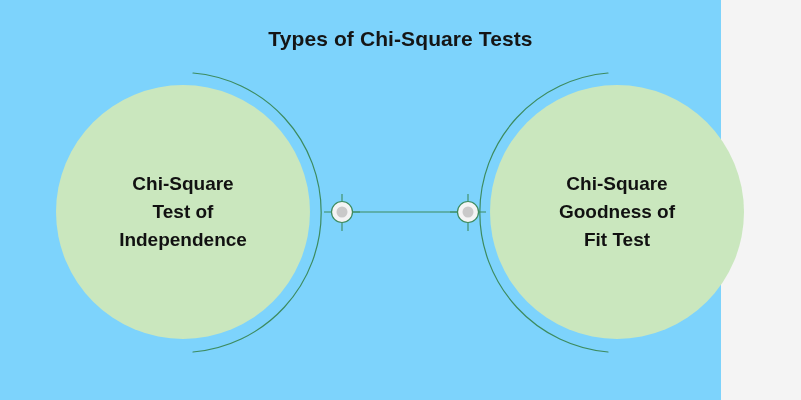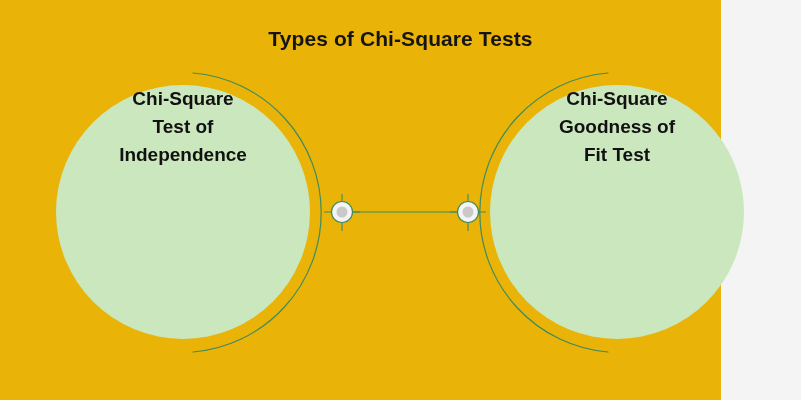--- a/index.html
+++ b/index.html
@@ -19,7 +19,7 @@
     position: relative;
     width: 721px;
     height: 400px;
-    background: #eab308;
+    background: #7dd3fc;
   }
 
   

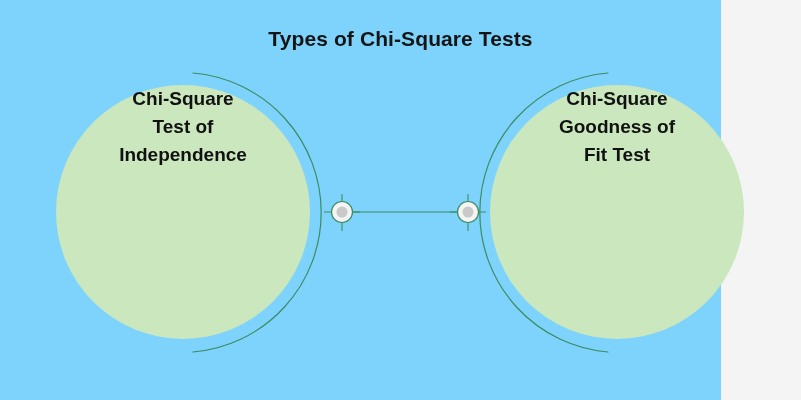--- a/index.html
+++ b/index.html
@@ -53,7 +53,7 @@
     border-radius: 50%;
     background: #cae7be;
     display: flex;
-    align-items: flex-start;
+    align-items: center;
     justify-content: center;
     top: 85px;
   }

